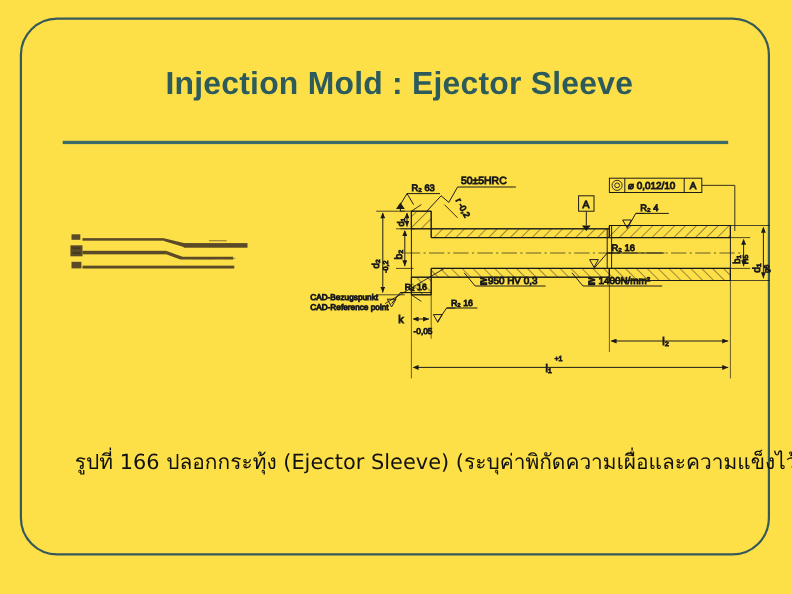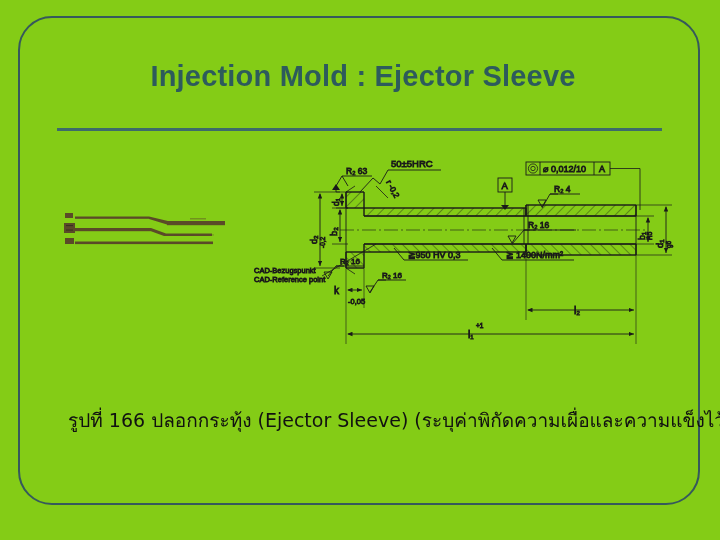--- a/index.html
+++ b/index.html
@@ -12,7 +12,7 @@
   }
   #slide{
     position:absolute; left:0; top:0; width:720px; height:540px;
-    background:#84cc16;
+    background:#fde047;
   }
   
   #frame{

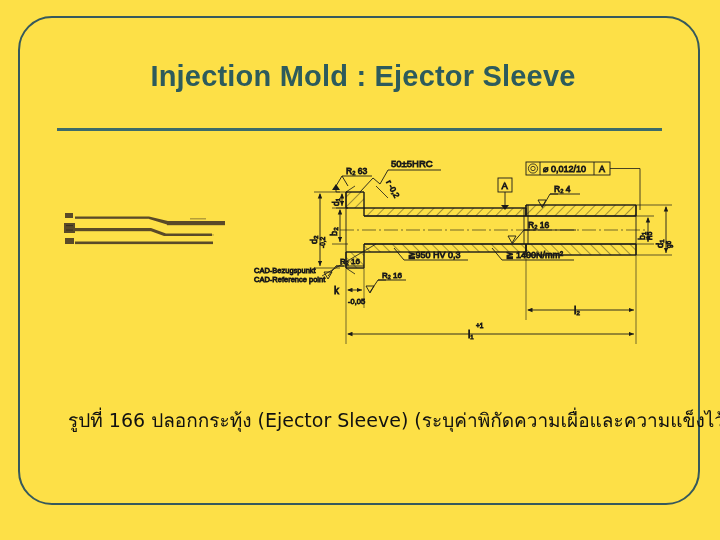--- a/index.html
+++ b/index.html
@@ -51,7 +51,7 @@
   
   #drawing{
     position:absolute;
-    left:236px; top:148px;
+    left:264px; top:148px;
     width:440px; height:215px;
   }
   #drawing svg{display:block;}

